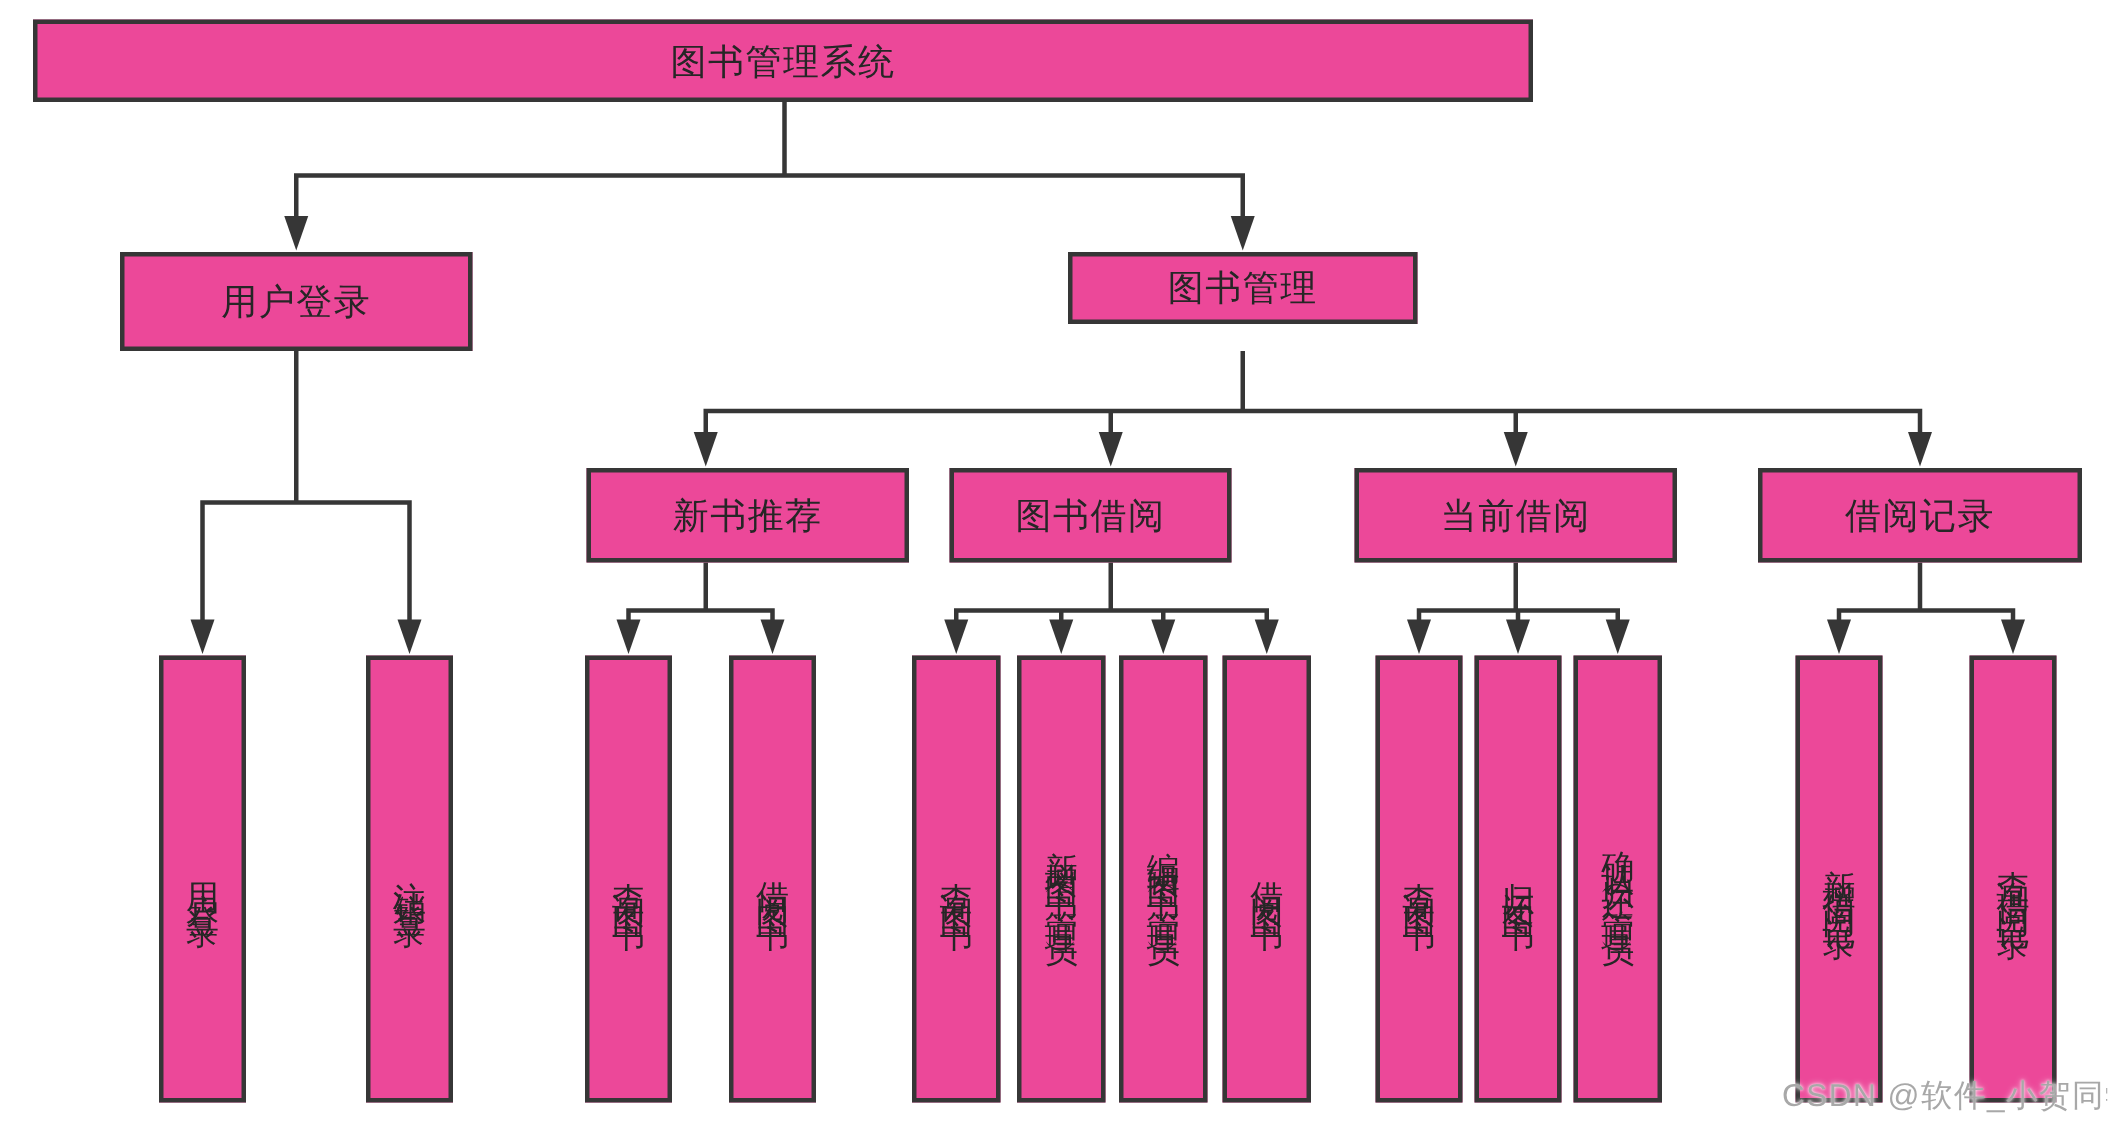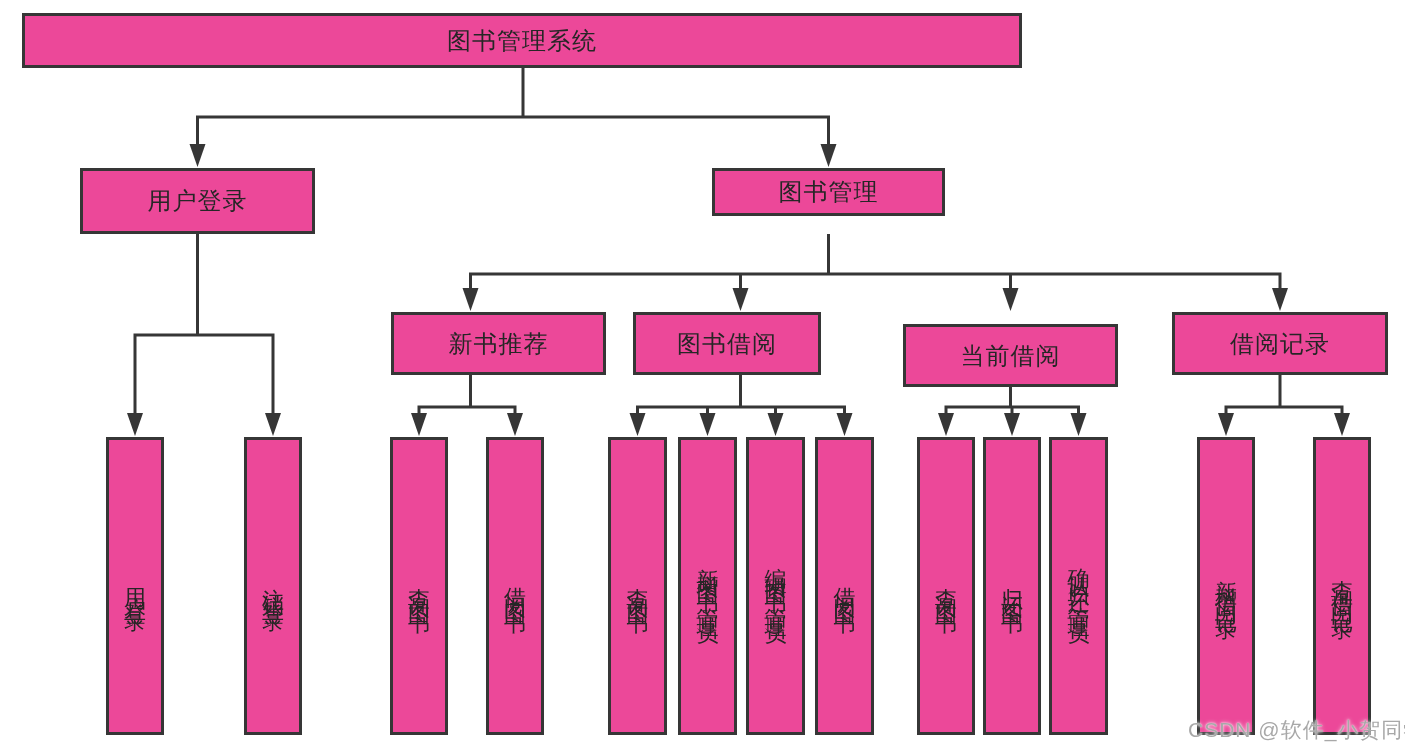--- a/index.html
+++ b/index.html
@@ -77,7 +77,7 @@
   <div class="box" style="left:633px;top:312px;width:188px;height:63px;">
     <span>图书借阅</span>
   </div>
-  <div class="box" style="left:903px;top:312px;width:215px;height:63px;margin-top:12px;">
+  <div class="box" style="left:903px;top:312px;width:215px;height:63px;">
     <span>当前借阅</span>
   </div>
   <div class="box" style="left:1172px;top:312px;width:216px;height:63px;">

